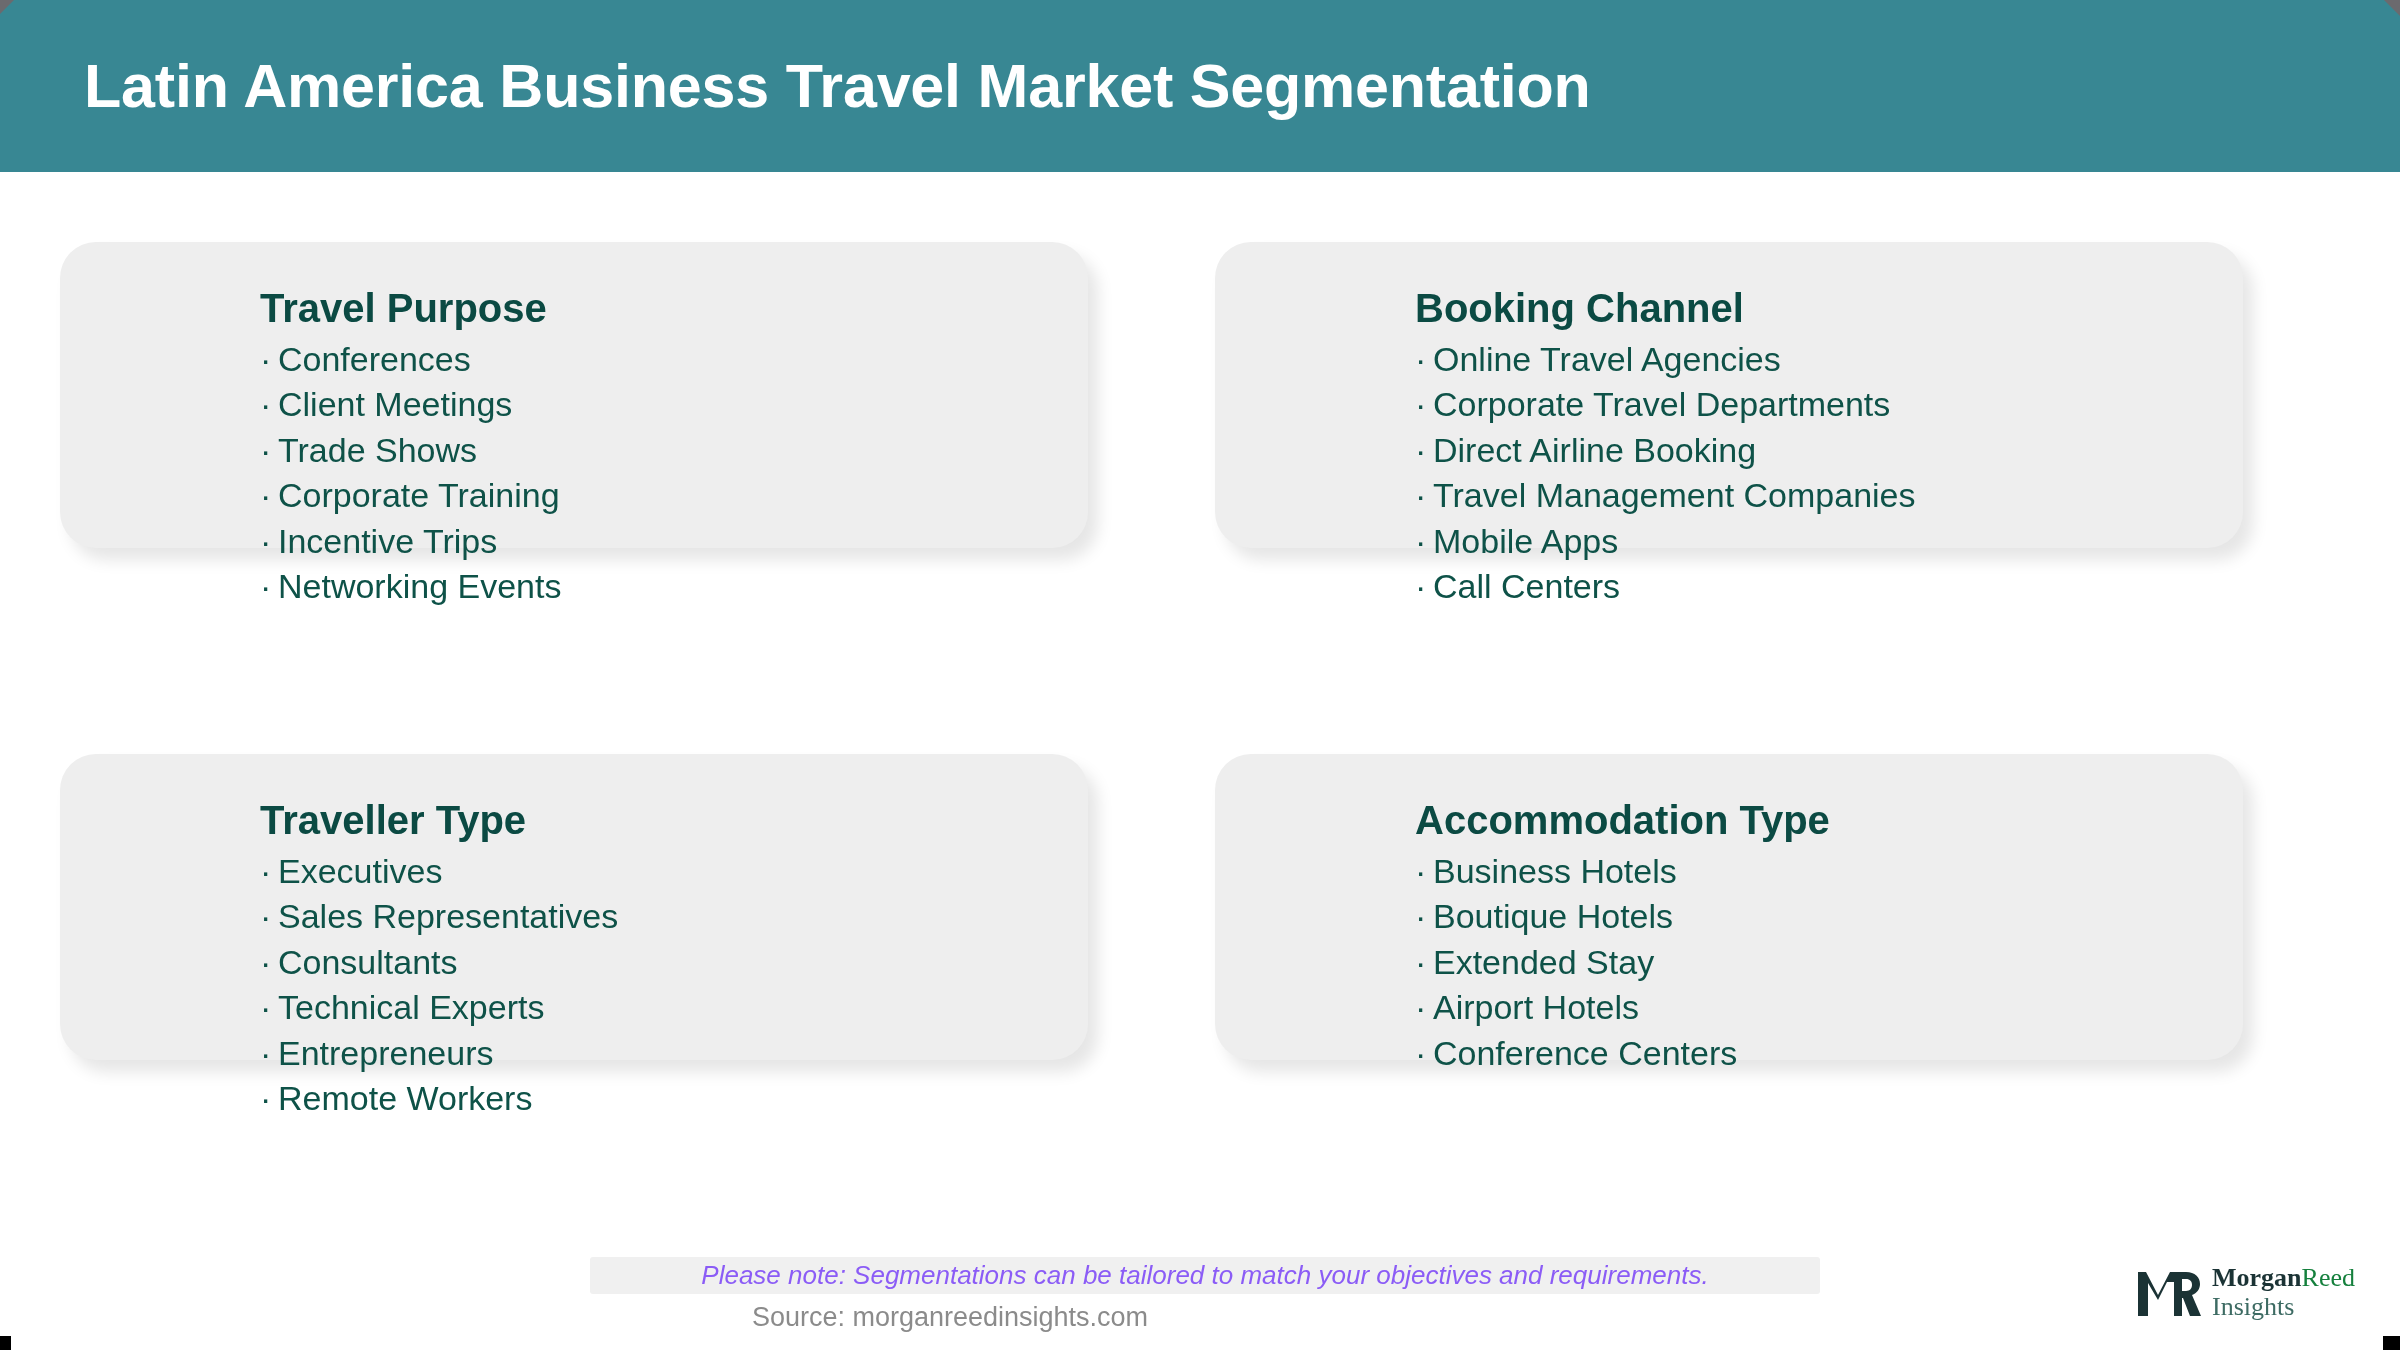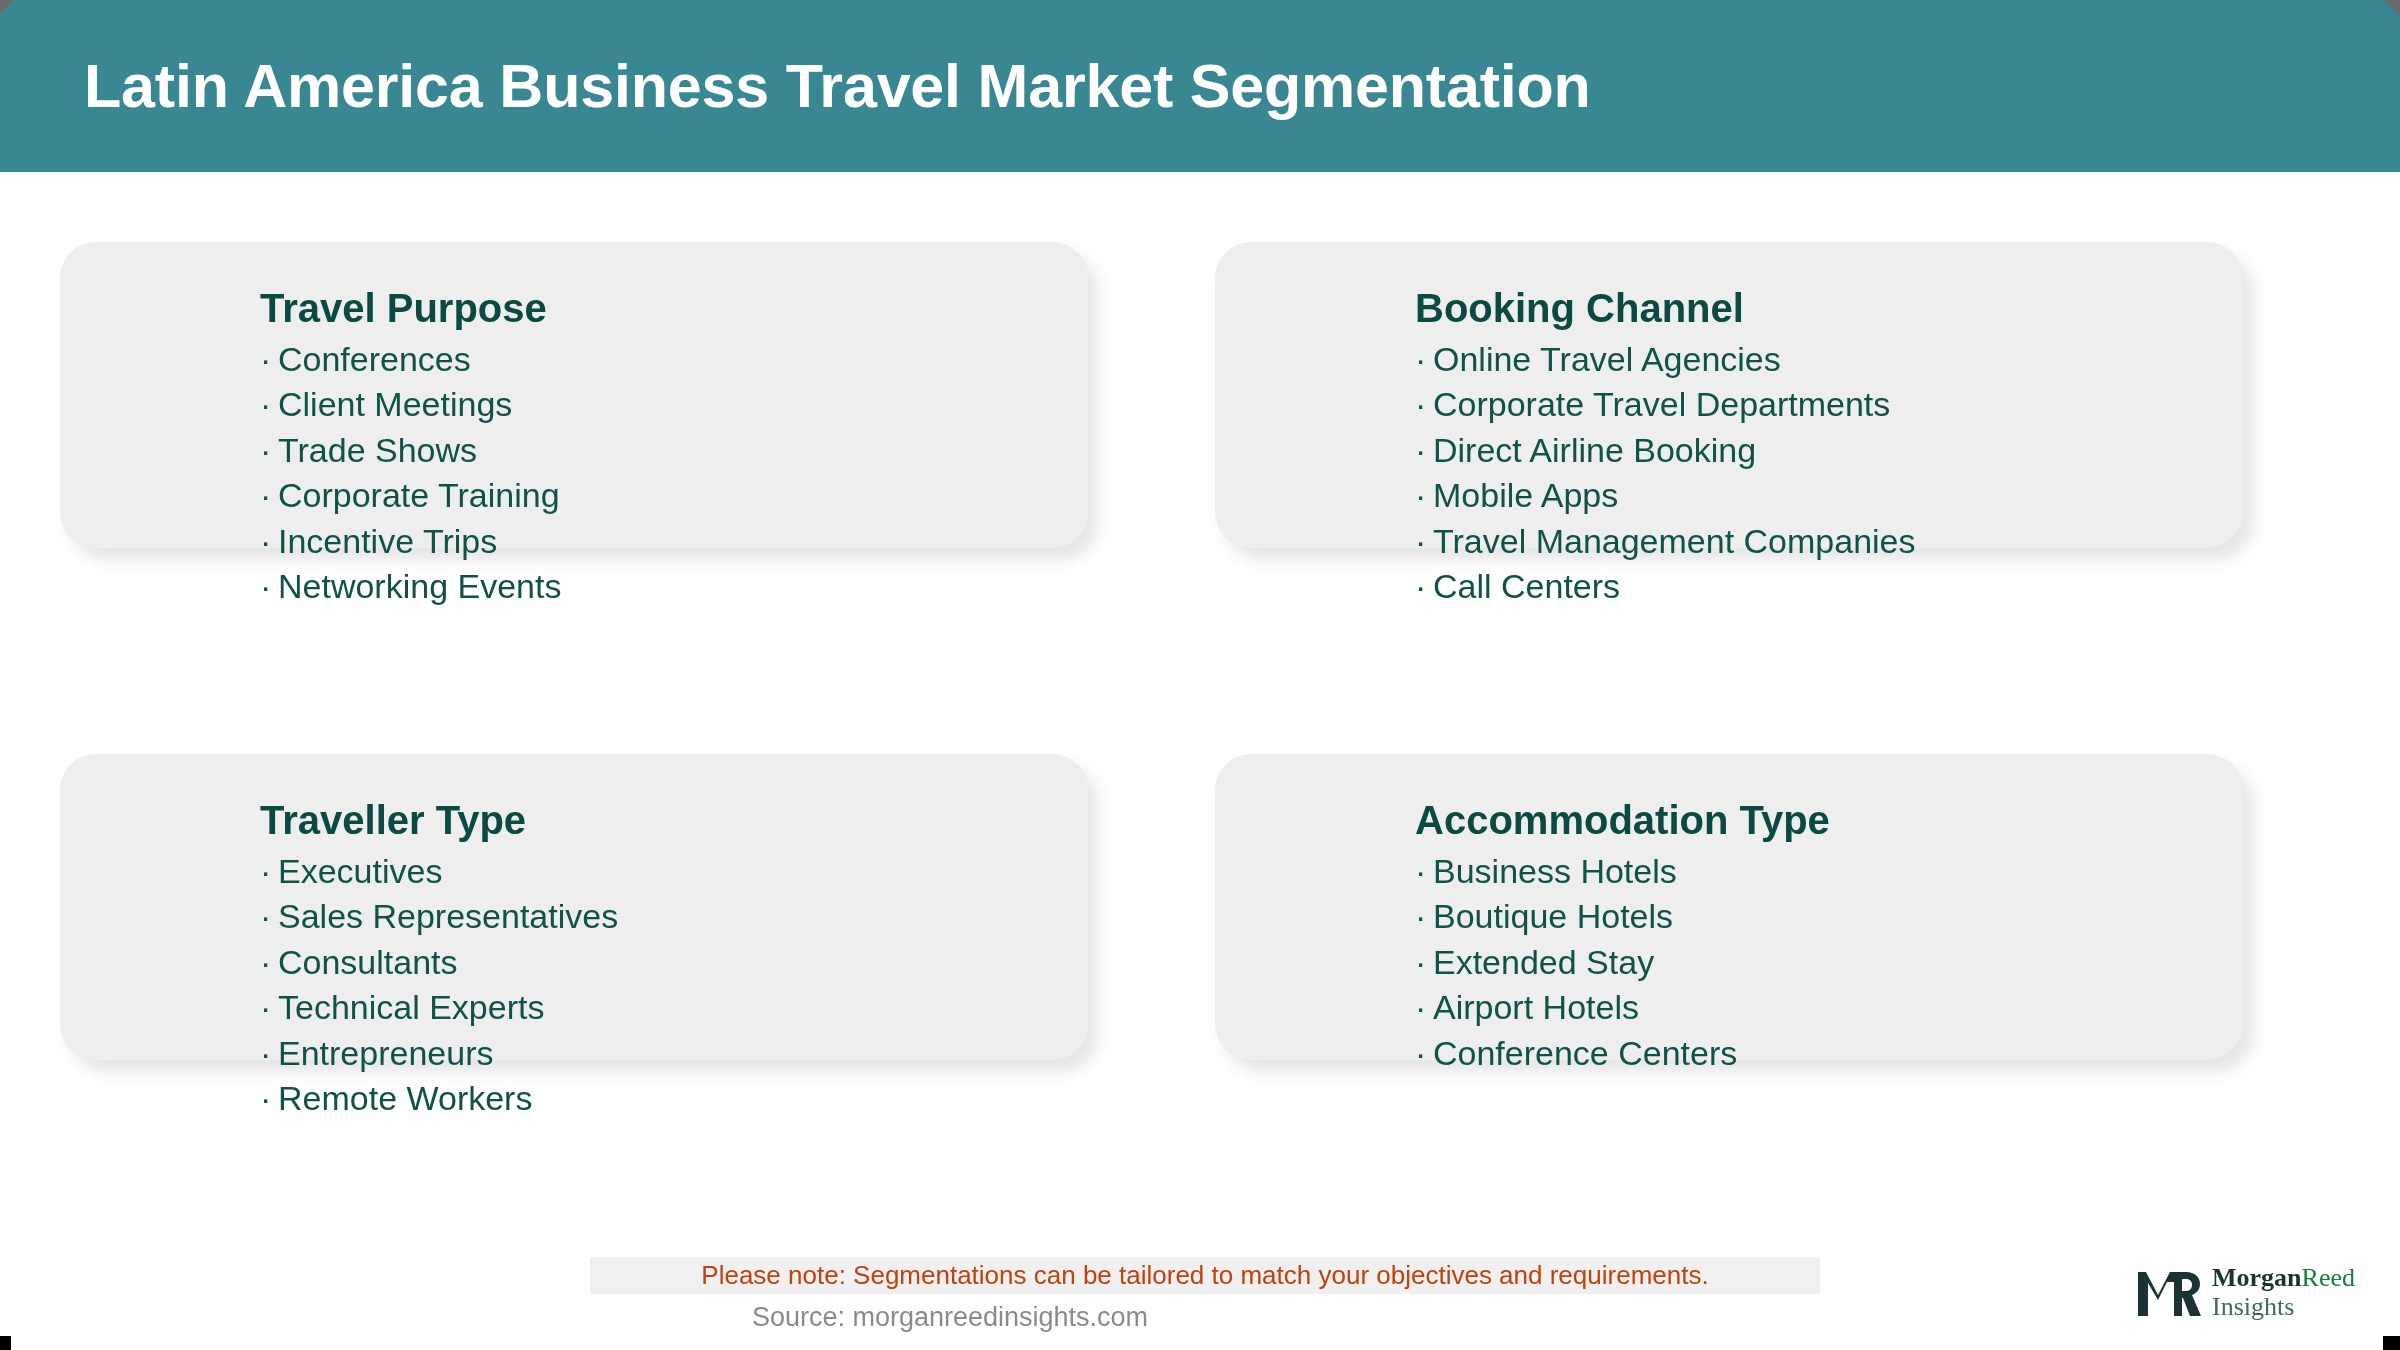--- a/index.html
+++ b/index.html
@@ -213,8 +213,8 @@
         <li><span class="bullet">·</span><span>Online Travel Agencies</span></li>
         <li><span class="bullet">·</span><span>Corporate Travel Departments</span></li>
         <li><span class="bullet">·</span><span>Direct Airline Booking</span></li>
+        <li><span class="bullet">·</span><span>Travel Management Companies</span></li>
         <li><span class="bullet">·</span><span>Mobile Apps</span></li>
-        <li><span class="bullet">·</span><span>Travel Management Companies</span></li>
         <li><span class="bullet">·</span><span>Call Centers</span></li>
       </ul>
     </div>

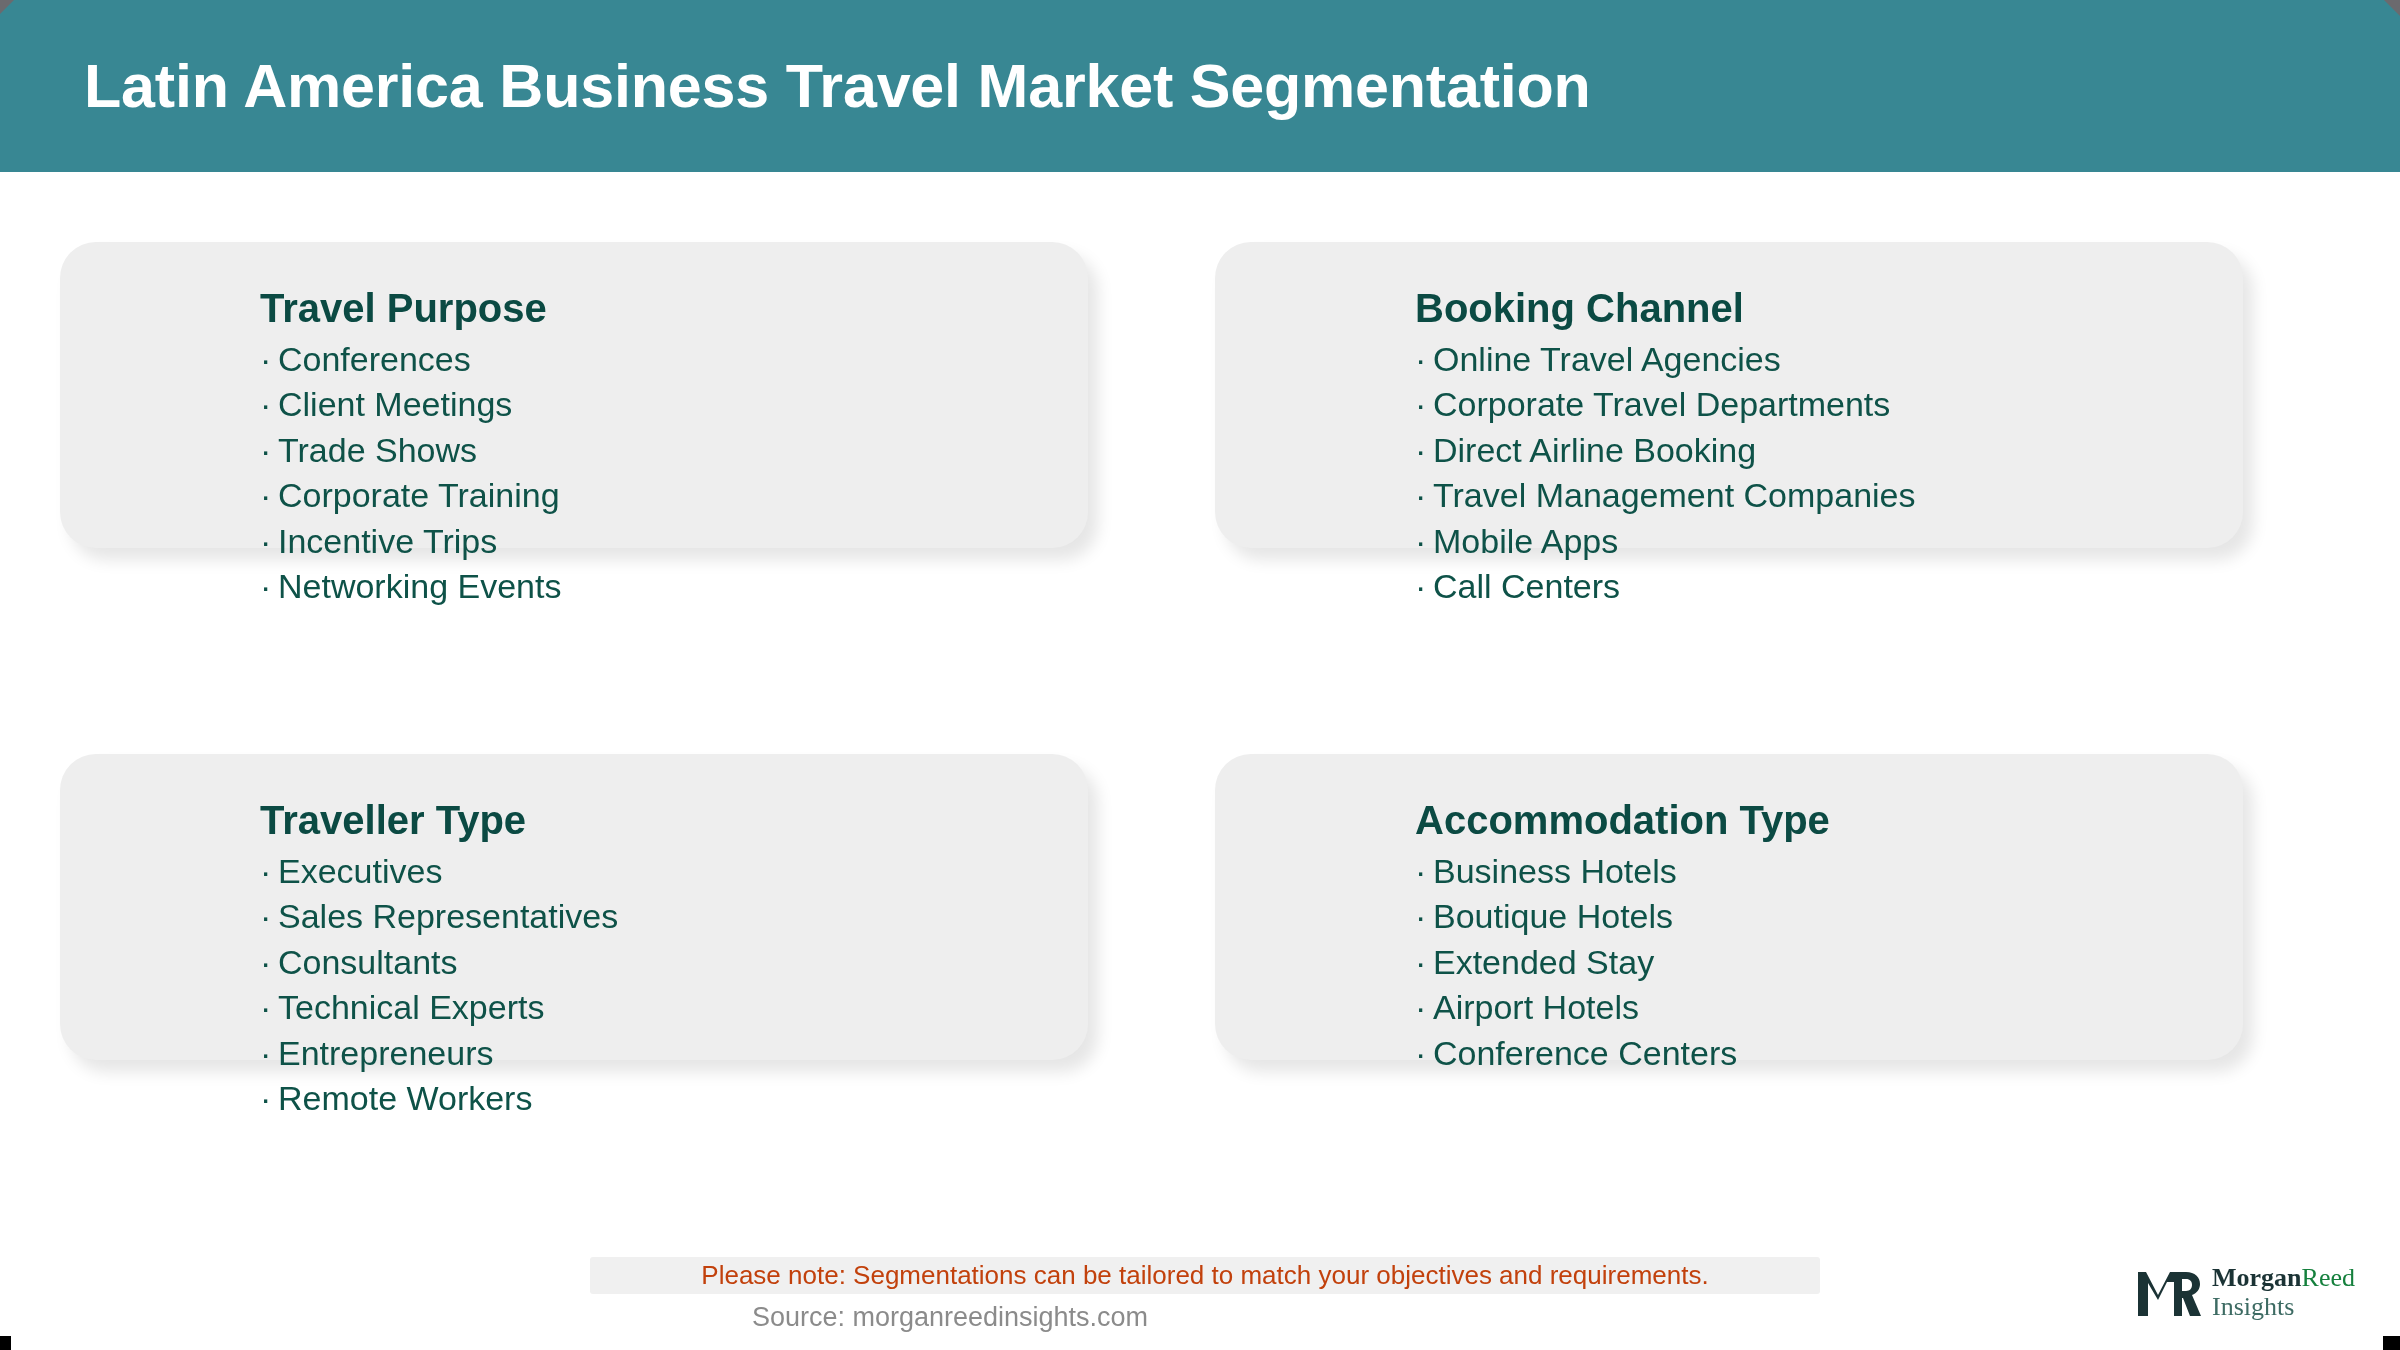--- a/index.html
+++ b/index.html
@@ -119,9 +119,10 @@
     justify-content: center;
   }
   .note-text {
-    color: #c2410c;
+    color: #8b5cf6;
     font-size: 26px;
     white-space: nowrap;
+    font-style: italic;
   }
   .source-line {
     position: absolute;

